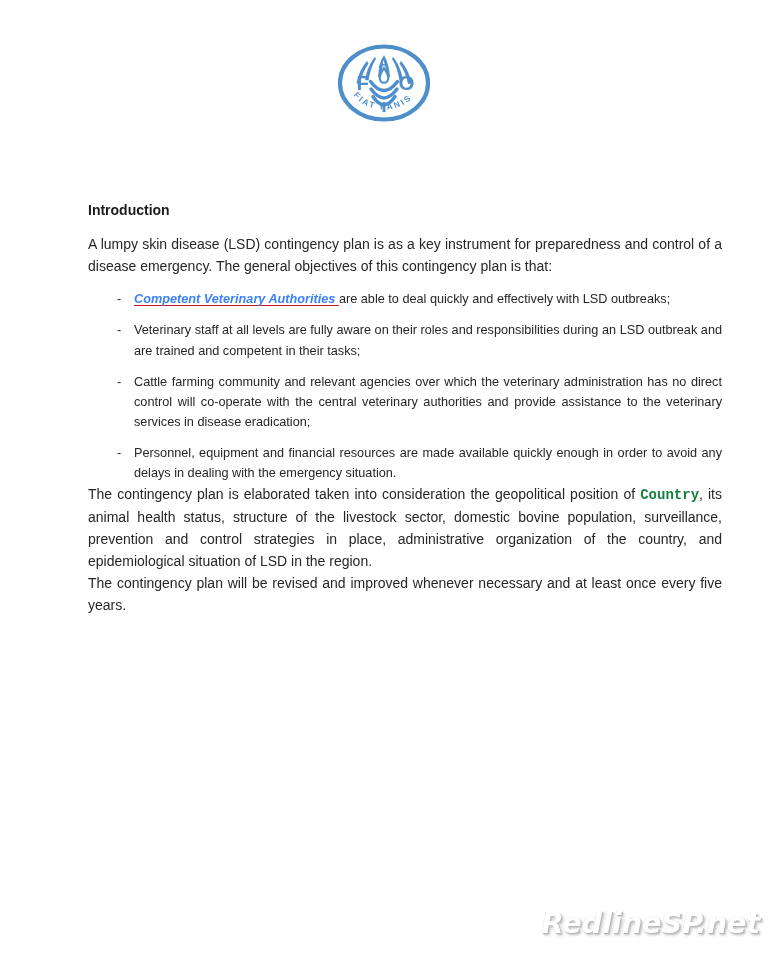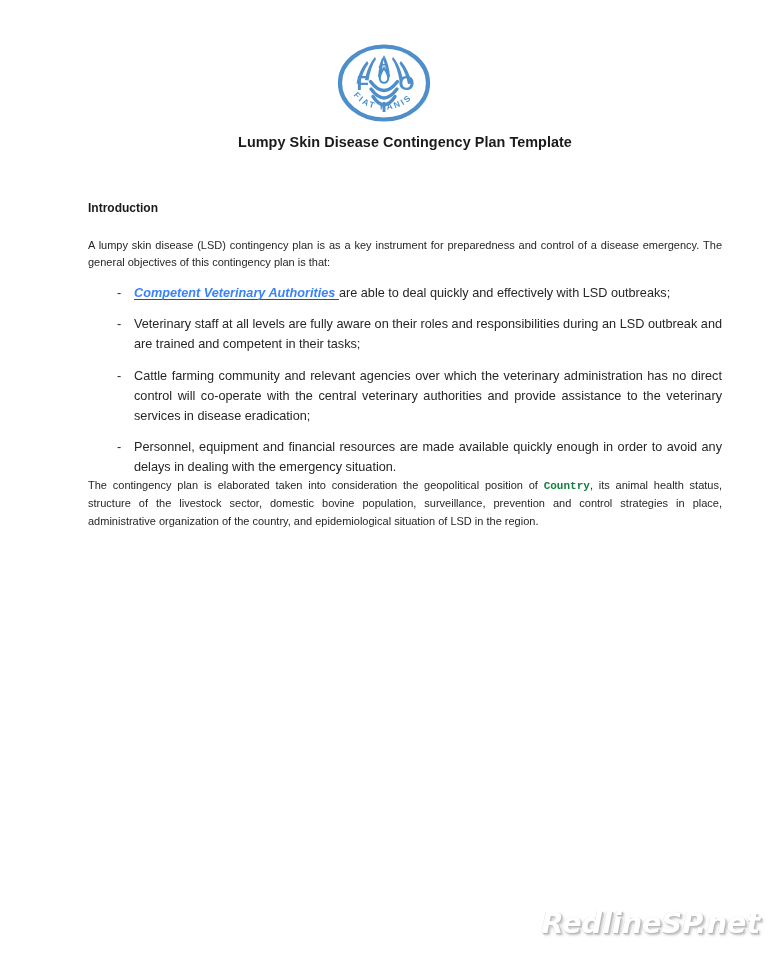--- a/index.html
+++ b/index.html
@@ -200,7 +200,6 @@
   </div>
 
   <div class="title-block">
-    <h1 class="doc-title">Lumpy Skin Disease Contingency Plan Template</h1>
   </div>
 
   <div class="content">

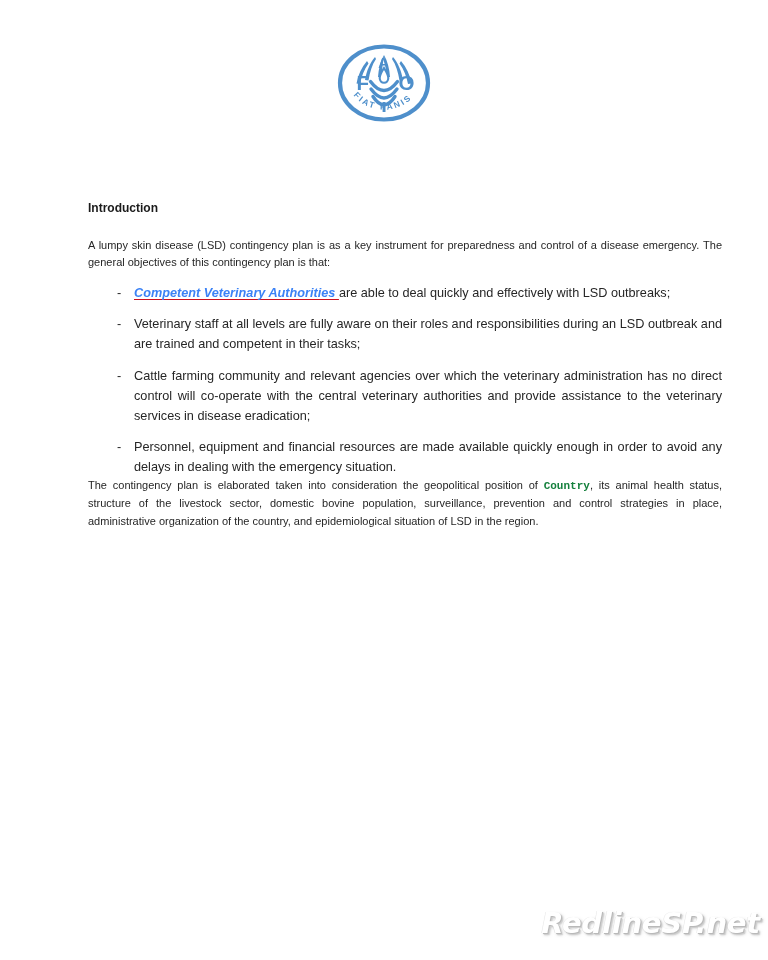--- a/index.html
+++ b/index.html
@@ -70,10 +70,10 @@
     width: 634px;
   }
   .section-heading {
-    font-size: 12px;
+    font-size: 14px;
     font-weight: bold;
     color: #1b1b1b;
-    margin: 0 0 20px 0;
+    margin: 0 0 14px 0;
     line-height: 1.3;
   }
   p.body-text {

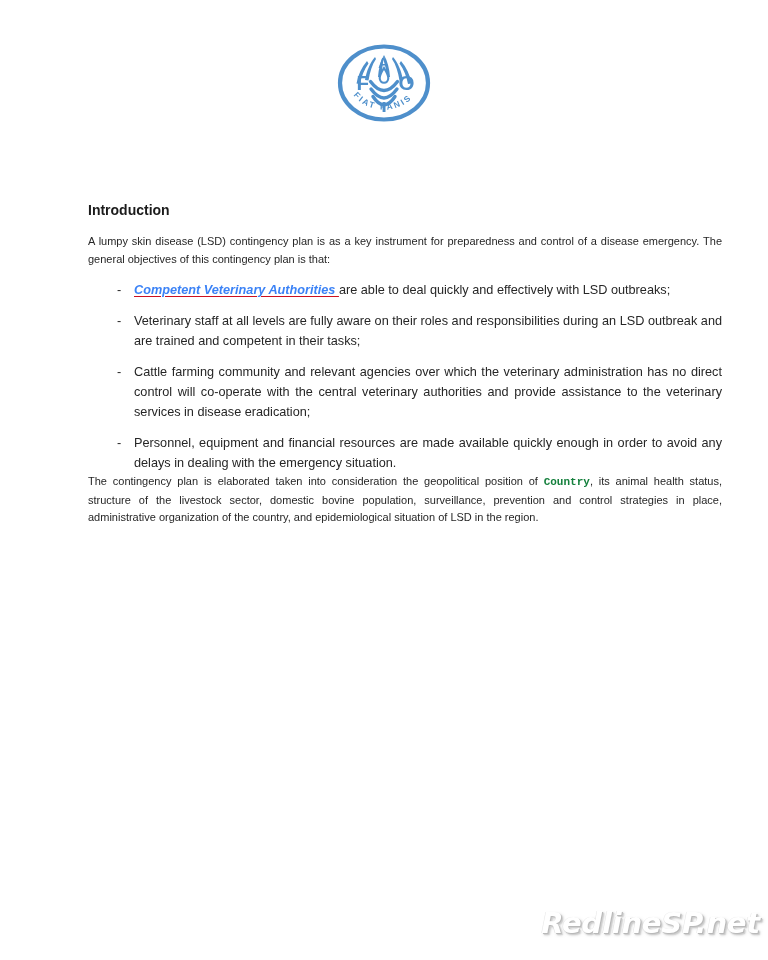--- a/index.html
+++ b/index.html
@@ -77,7 +77,7 @@
     line-height: 1.3;
   }
   p.body-text {
-    font-size: 11px;
+    font-size: 14px;
     line-height: 1.58;
     text-align: justify;
     margin: 0;

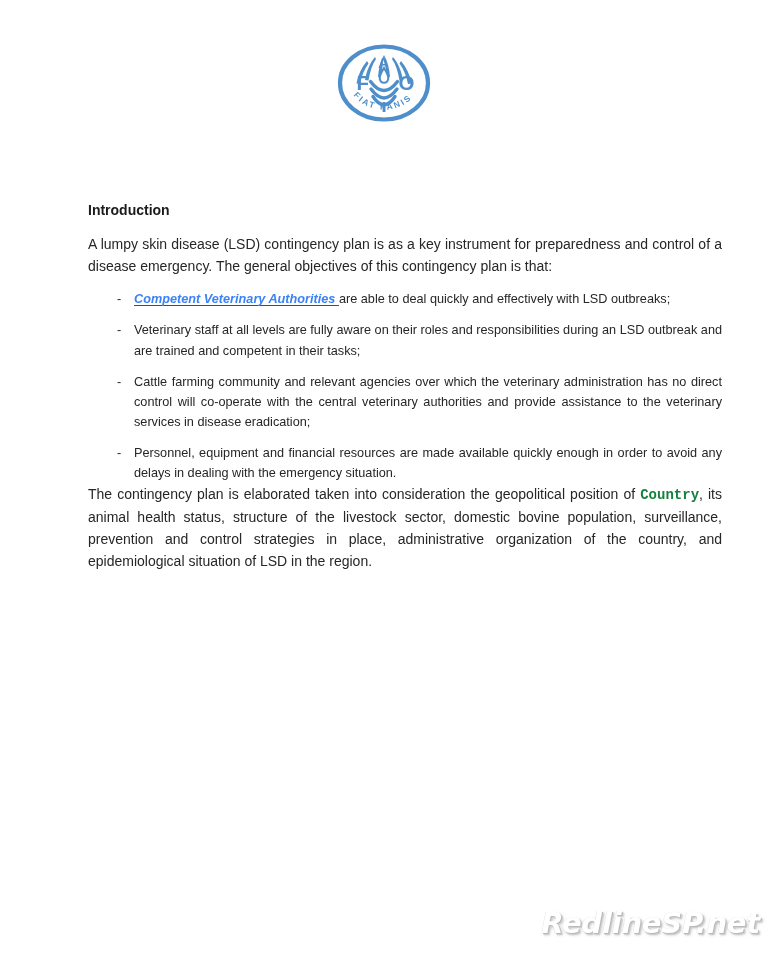--- a/index.html
+++ b/index.html
@@ -225,6 +225,7 @@
 
     <p class="body-text after-bullets"><span>The contingency plan is elaborated taken into consideration the geopolitical position of </span><span class="hl-red">Country</span><span>, its animal health status, structure of the livestock sector, domestic bovine population, surveillance, prevention and control strategies in place, administrative organization of the country, and epidemiological situation of LSD in the region.</span></p>
 
+    <p class="body-text closing-para">The contingency plan will be revised and improved whenever necessary and at least once every five years.</p>
 
   </div>
 

